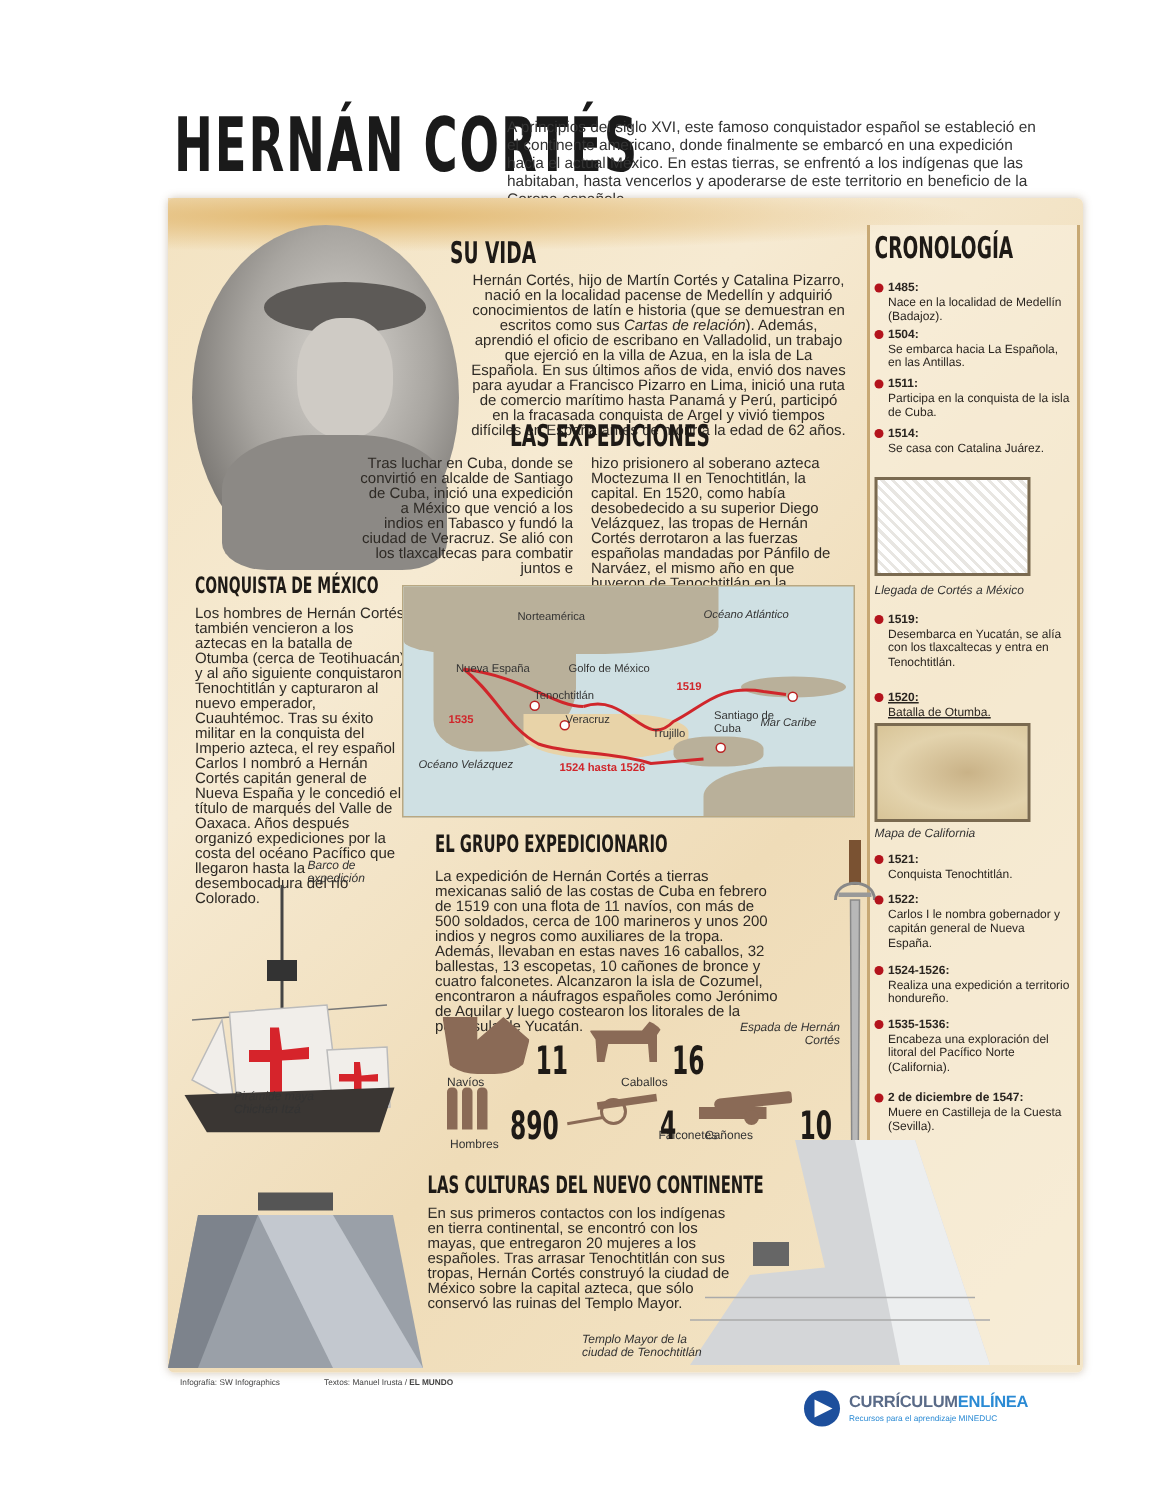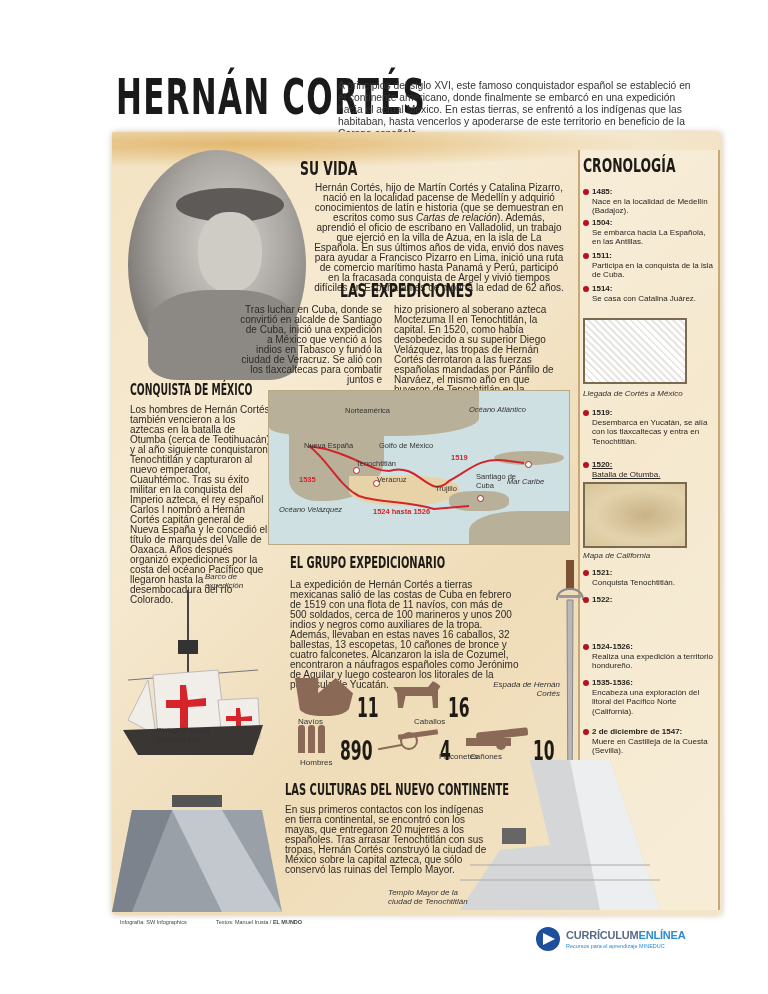--- a/index.html
+++ b/index.html
@@ -194,7 +194,7 @@
 <div class="caption" style="left:583px; top:551px;">Mapa de California</div>
 
 <div class="chrono-item" style="top:568px;"><span class="dot"></span><span class="year">1521:</span><span>Conquista Tenochtitlán.</span></div>
-<div class="chrono-item" style="top:595px;"><span class="dot"></span><span class="year">1522:</span></div>
+<div class="chrono-item" style="top:595px;"><span class="dot"></span><span class="year">1522:</span><span>Carlos I le nombra gobernador y capitán general de Nueva España.</span></div>
 <div class="chrono-item" style="top:642px;"><span class="dot"></span><span class="year">1524-1526:</span><span>Realiza una expedición a territorio hondureño.</span></div>
 <div class="chrono-item" style="top:678px;"><span class="dot"></span><span class="year">1535-1536:</span><span>Encabeza una exploración del litoral del Pacífico Norte (California).</span></div>
 <div class="chrono-item" style="top:727px;"><span class="dot"></span><span class="year">2 de diciembre de 1547:</span><span>Muere en Castilleja de la Cuesta (Sevilla).</span></div>

